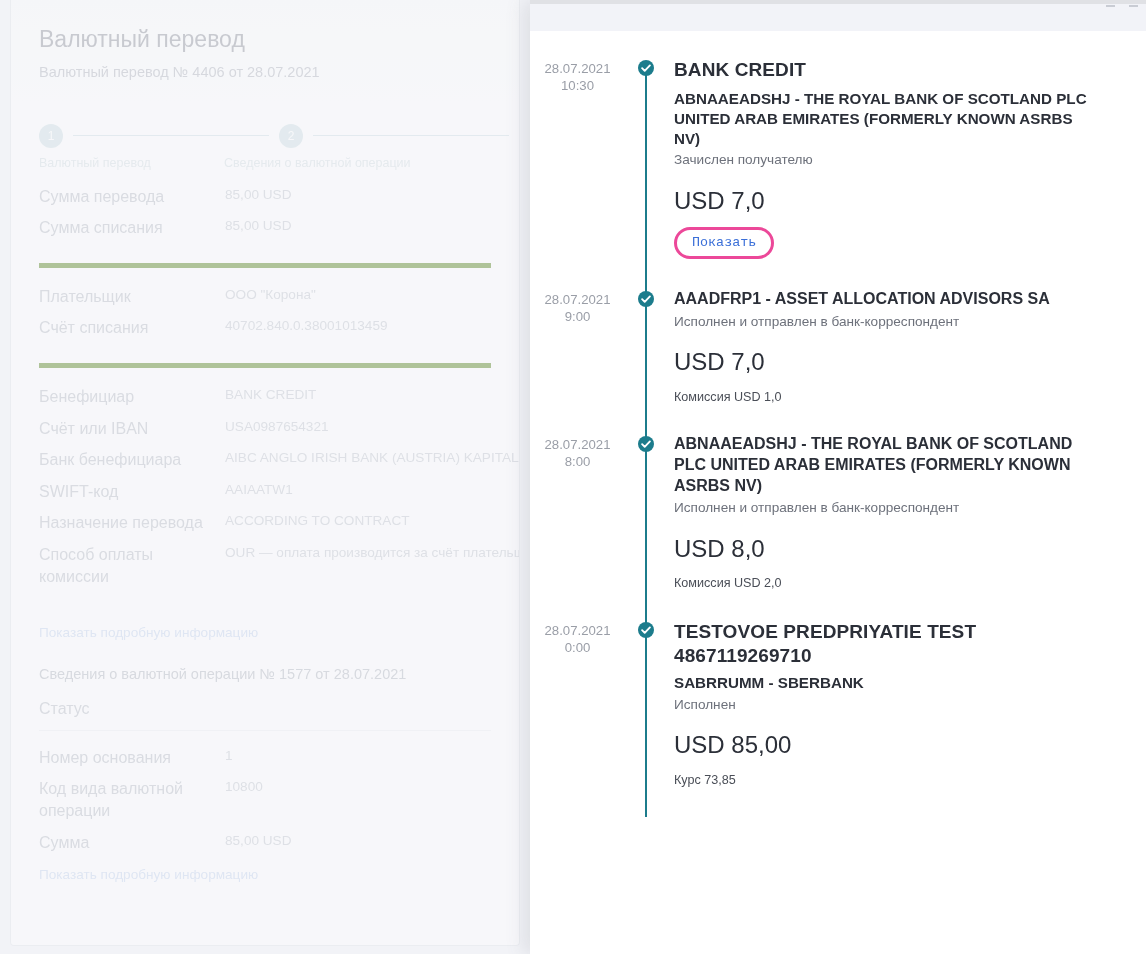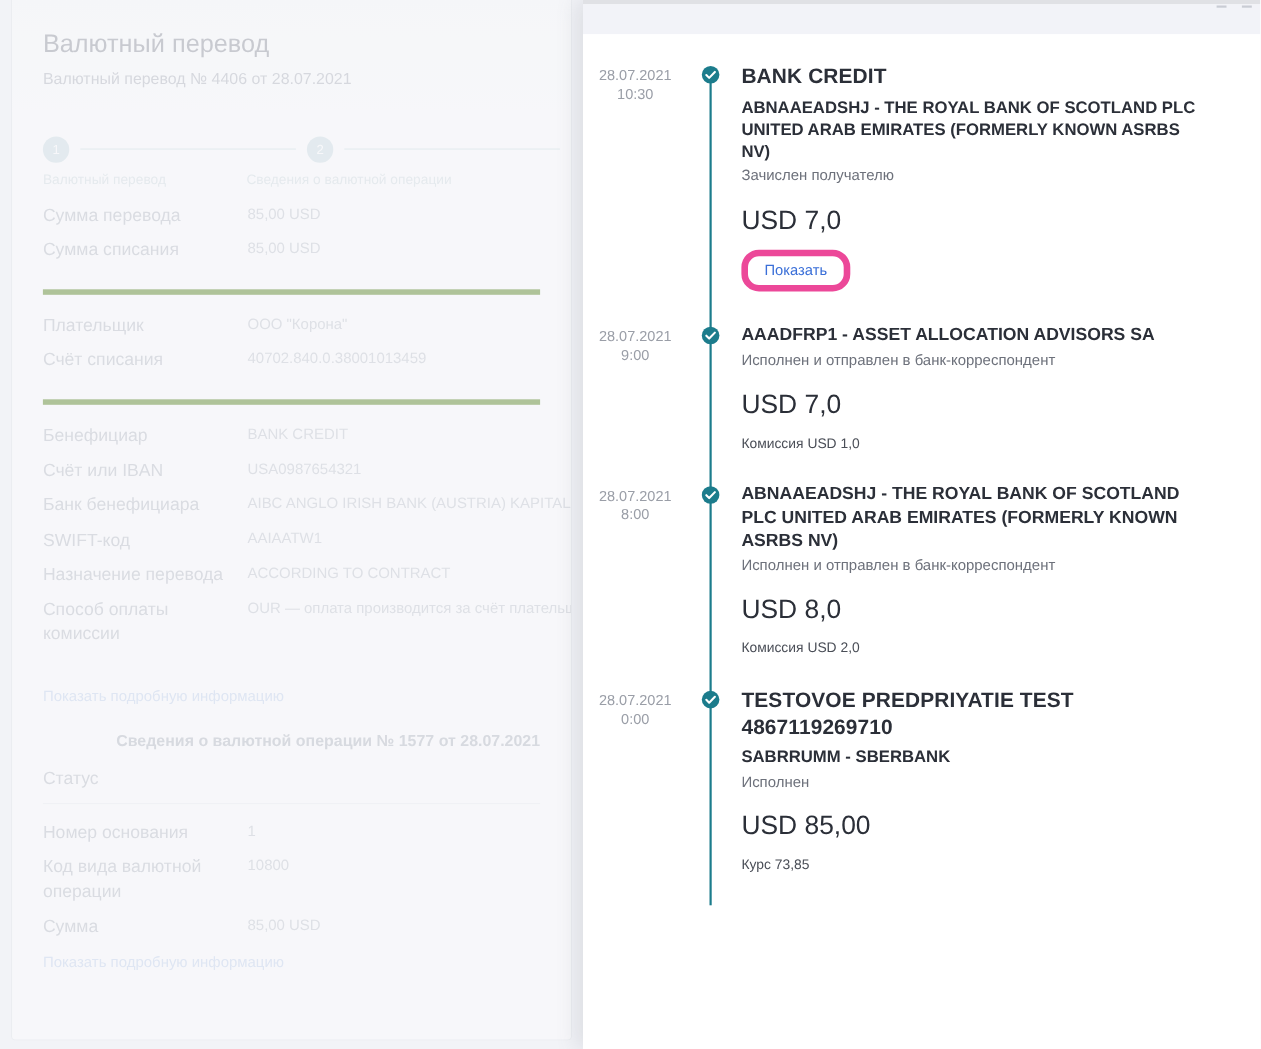--- a/index.html
+++ b/index.html
@@ -287,12 +287,12 @@
     display: inline-block;
     margin-top: 11px;
     padding: 6px 15px 7px 15px;
-    border: 6px solid #ec4899;
+    border: 3px solid #ec4899;
     border-radius: 16px;
     background: #ffffff;
     color: #3a6fd8;
     font-size: 13.4px;
-    font-family: Liberation Sans, sans-serif;
+    font-family: Liberation Mono, monospace;
     line-height: 1;
     cursor: pointer;
   }

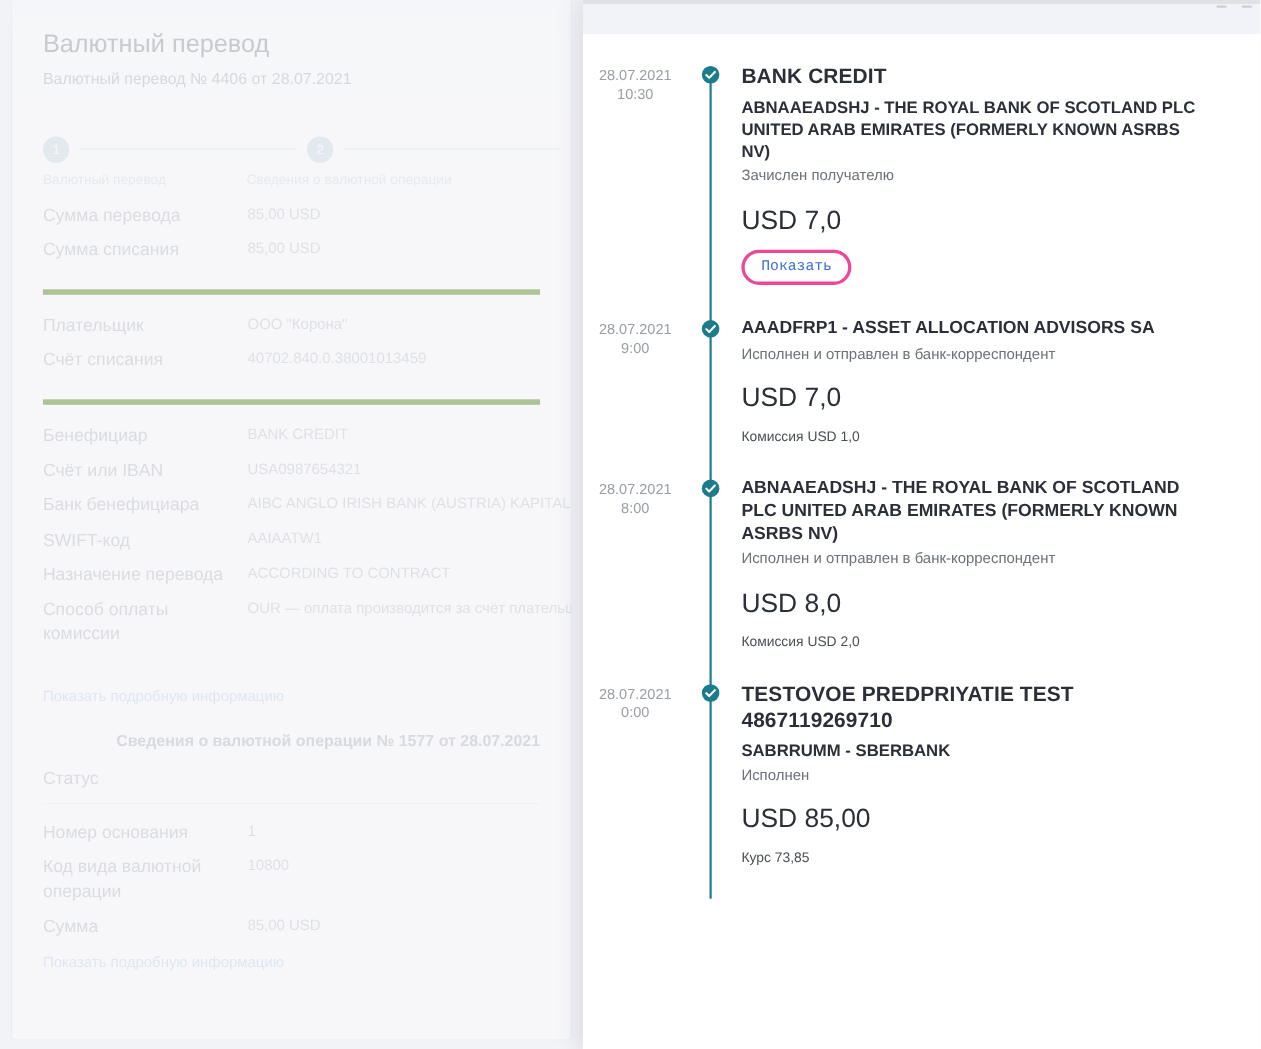--- a/index.html
+++ b/index.html
@@ -137,10 +137,9 @@
   .doc-section-title {
     font-size: 14.5px;
     color: #b1b5be;
-    font-weight: 700;
+    font-weight: 400;
     margin: 6px 0 16px 0;
     padding-top: 8px;
-    text-align: right;
   }
   .sep {
     height: 1px;

